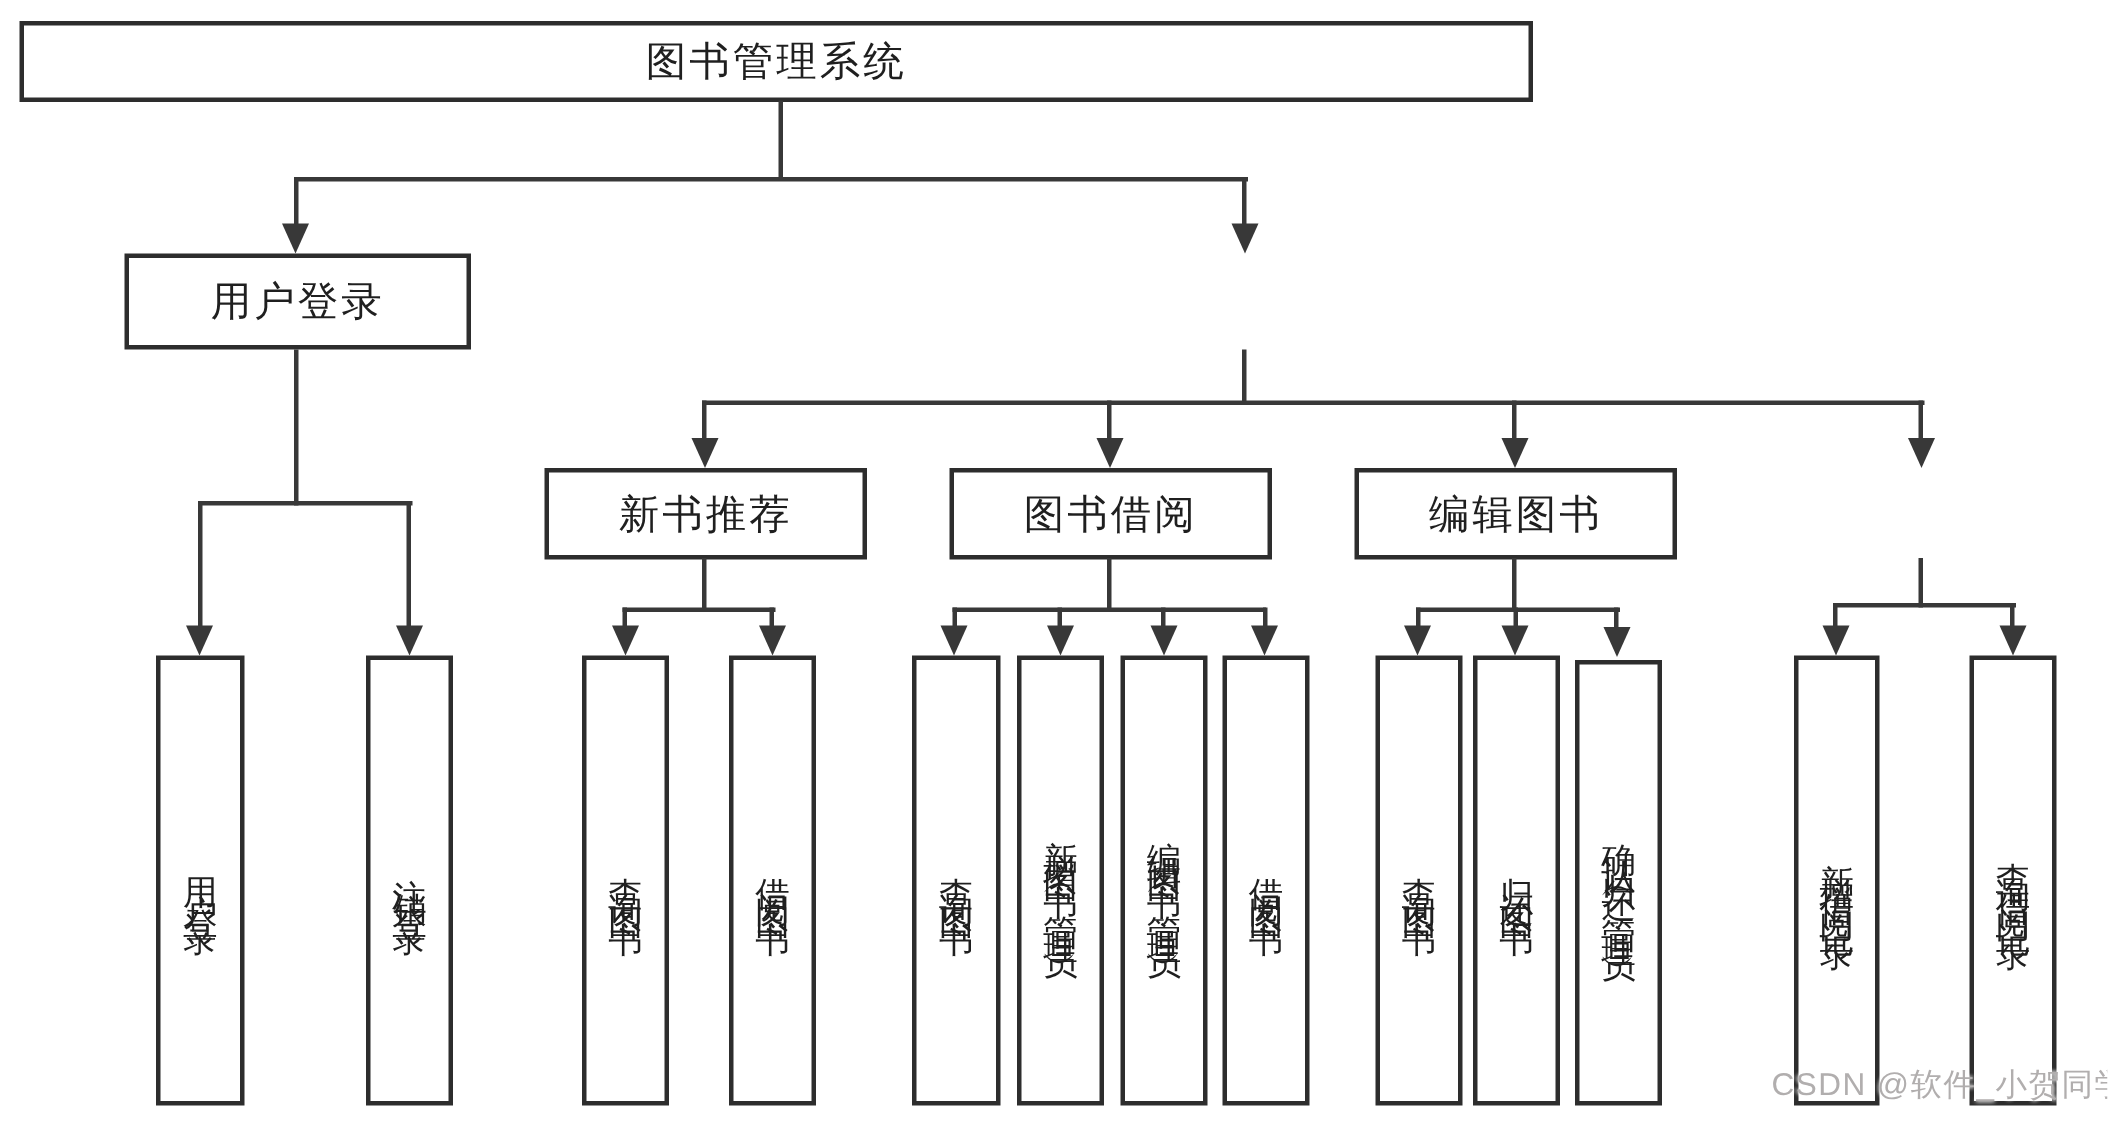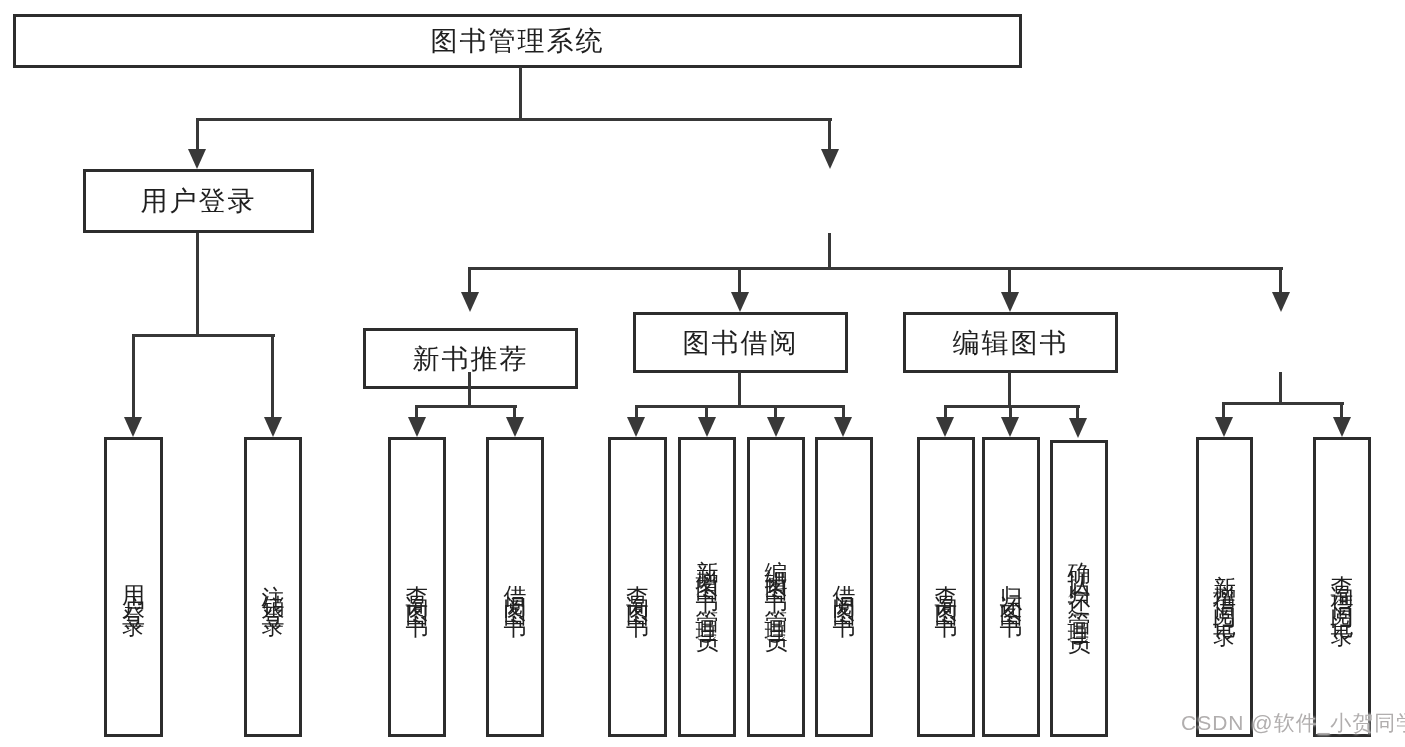--- a/index.html
+++ b/index.html
@@ -40,7 +40,7 @@
 
   <div class="box hbox" style="left:83px;top:169px;width:231px;height:64px">用户登录</div>
 
-  <div class="box hbox" style="left:363px;top:328px;width:215px;height:61px">新书推荐</div>
+  <div class="box hbox" style="left:363px;top:312px;width:215px;height:61px">新书推荐</div>
   <div class="box hbox" style="left:633px;top:312px;width:215px;height:61px">图书借阅</div>
   <div class="box hbox" style="left:903px;top:312px;width:215px;height:61px">编辑图书</div>
 

